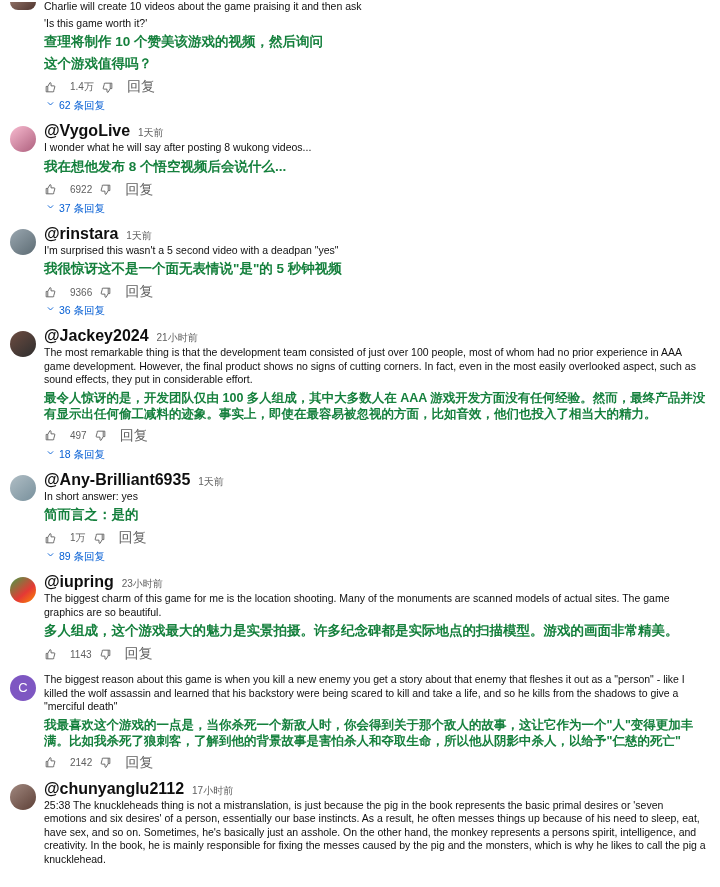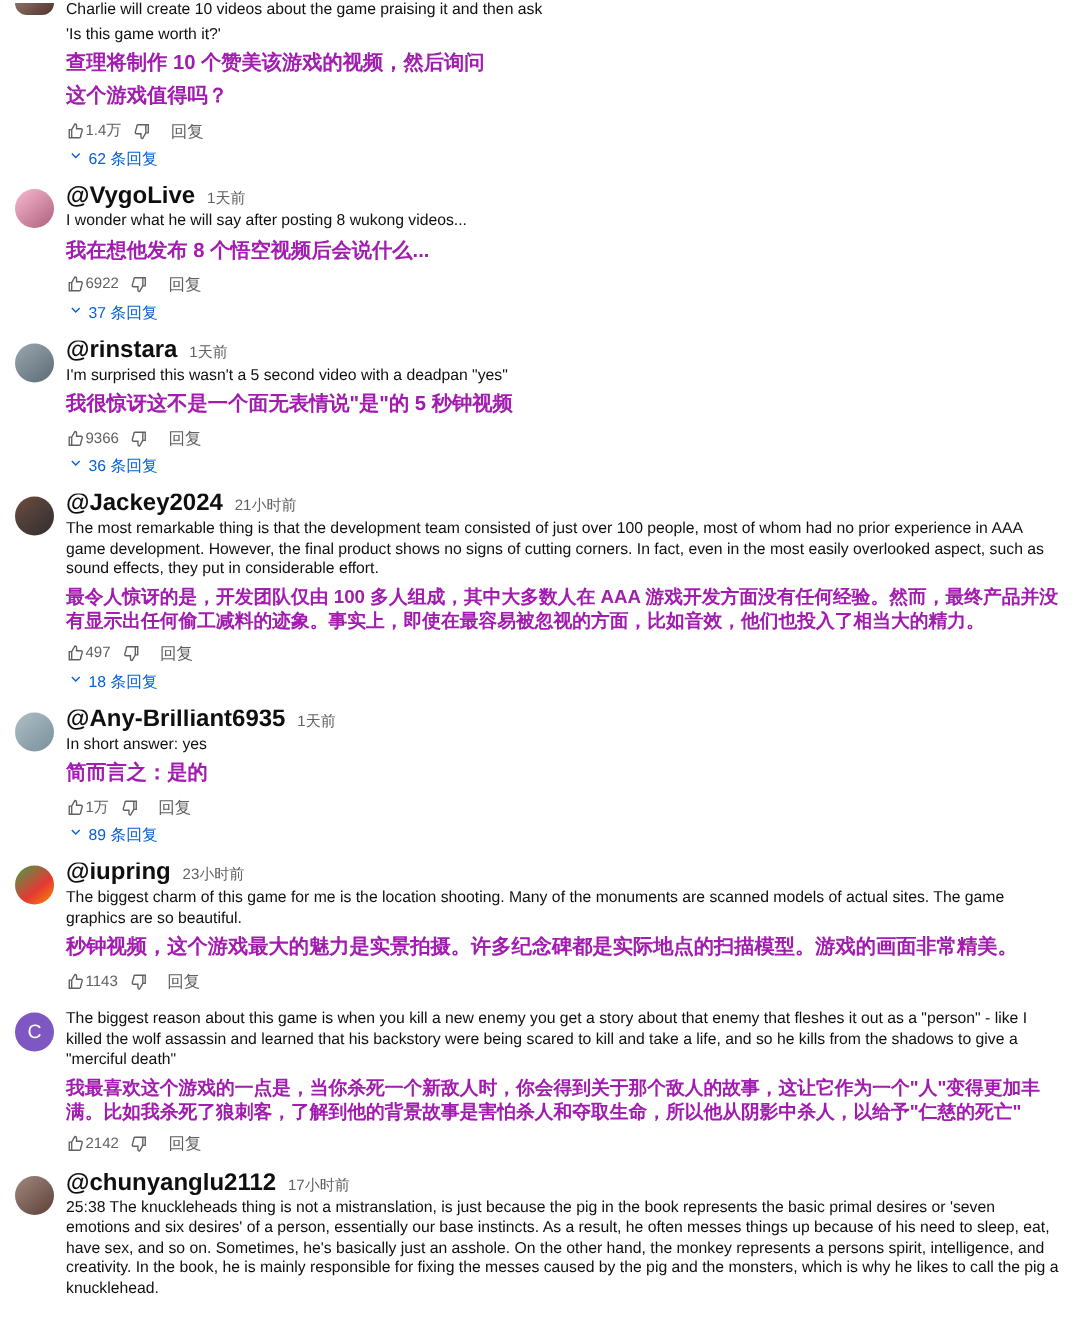--- a/index.html
+++ b/index.html
@@ -80,7 +80,7 @@
   .trans {
     font-size: 12.5px;
     line-height: 16px;
-    color: #a21caf;
+    color: #15803d;
     margin: 0 0 4px 0;
     font-weight: bold;
     word-wrap: break-word;

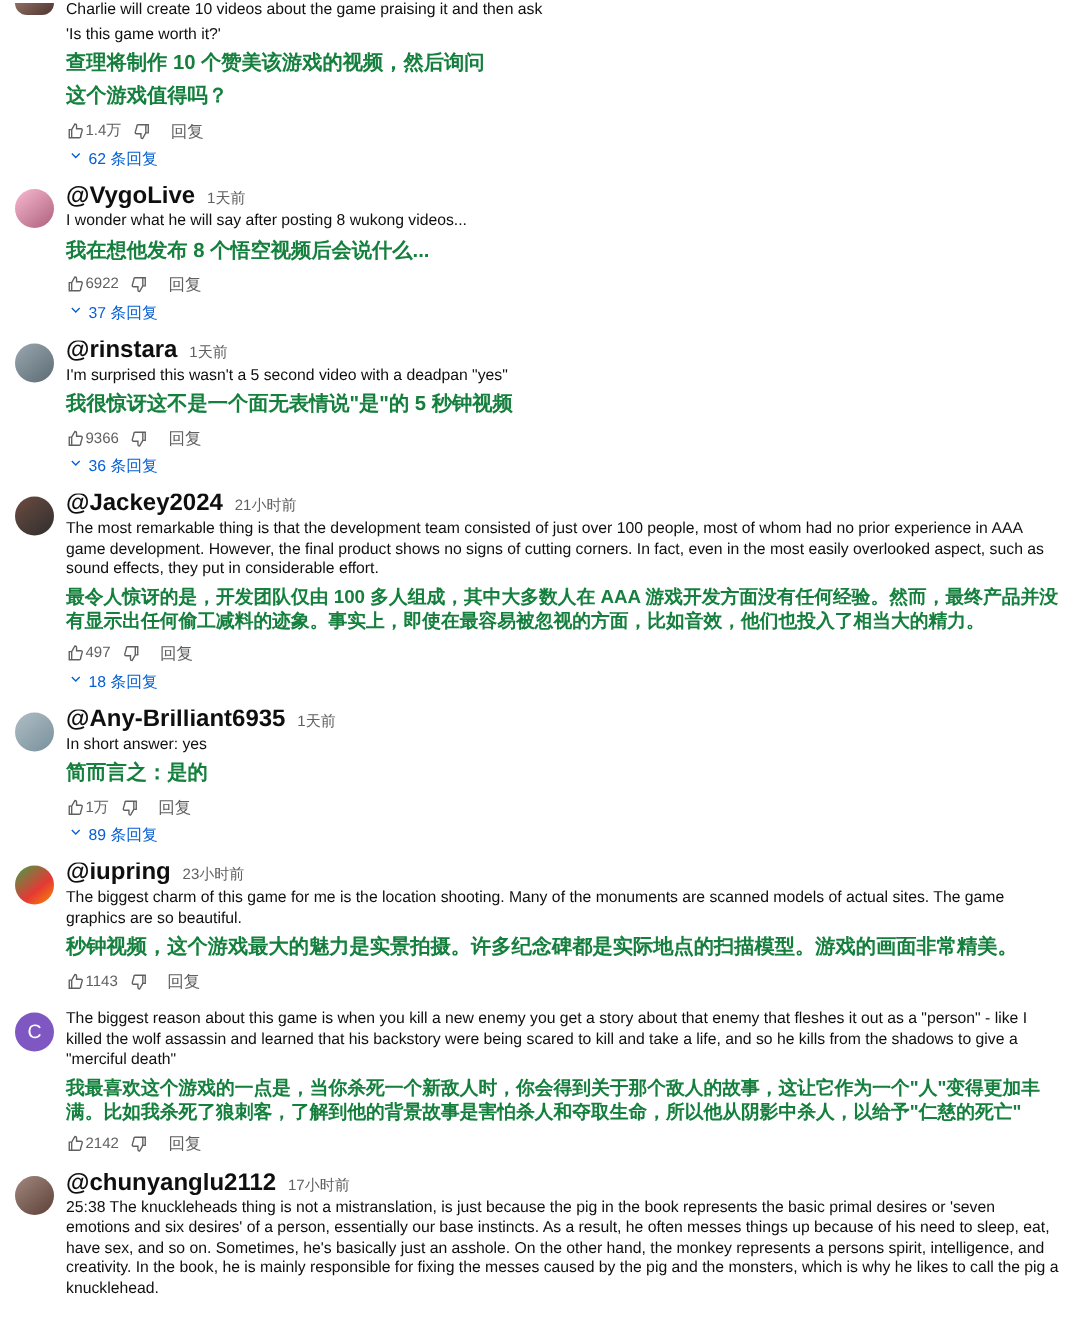--- a/index.html
+++ b/index.html
@@ -99,7 +99,7 @@
   .icon-btn {
     display: inline-flex;
     align-items: center;
-    gap: 0;
+    gap: 13px;
     color: #606060;
     font-size: 10px;
   }

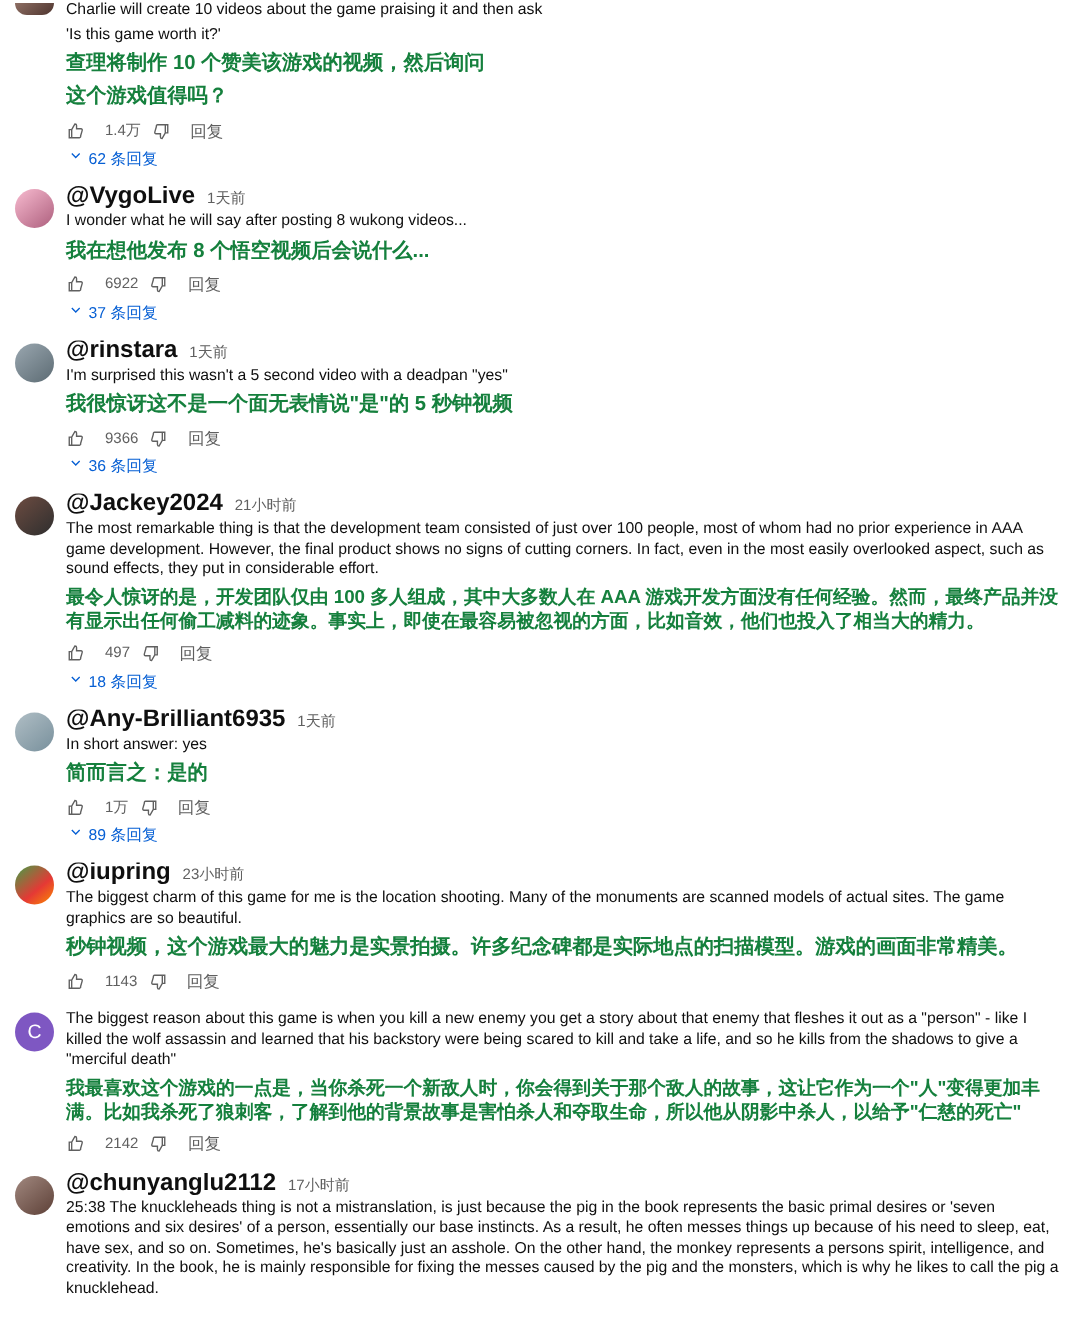--- a/index.html
+++ b/index.html
@@ -113,7 +113,7 @@
     color: #606060;
   }
   .reply-btn {
-    font-size: 11px;
+    font-size: 14px;
     color: #606060;
     margin-left: 6px;
   }

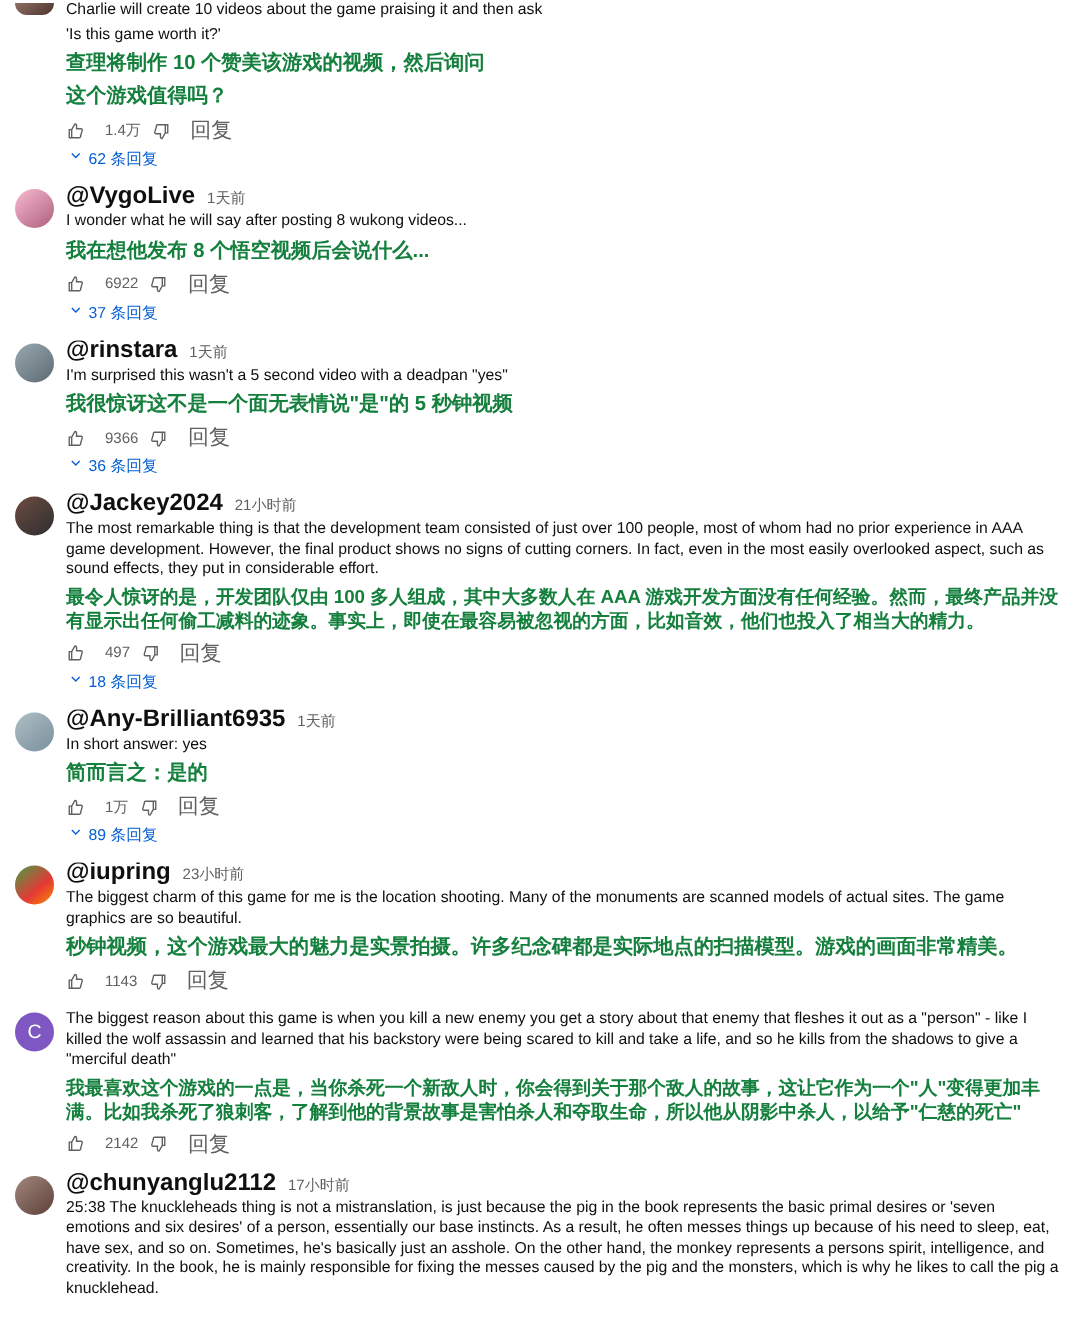--- a/index.html
+++ b/index.html
@@ -326,7 +326,7 @@
         <span class="time">23小时前</span>
       </div>
       <p class="orig">The biggest charm of this game for me is the location shooting. Many of the monuments are scanned models of actual sites. The game graphics are so beautiful.</p>
-      <p class="trans big">秒钟视频，这个游戏最大的魅力是实景拍摄。许多纪念碑都是实际地点的扫描模型。游戏的画面非常精美。</p>
+      <p class="trans big">多人组成，这个游戏最大的魅力是实景拍摄。许多纪念碑都是实际地点的扫描模型。游戏的画面非常精美。</p>
       <div class="actions">
         <span class="icon-btn">
           <svg class="thumb-up" viewBox="0 0 24 24">

